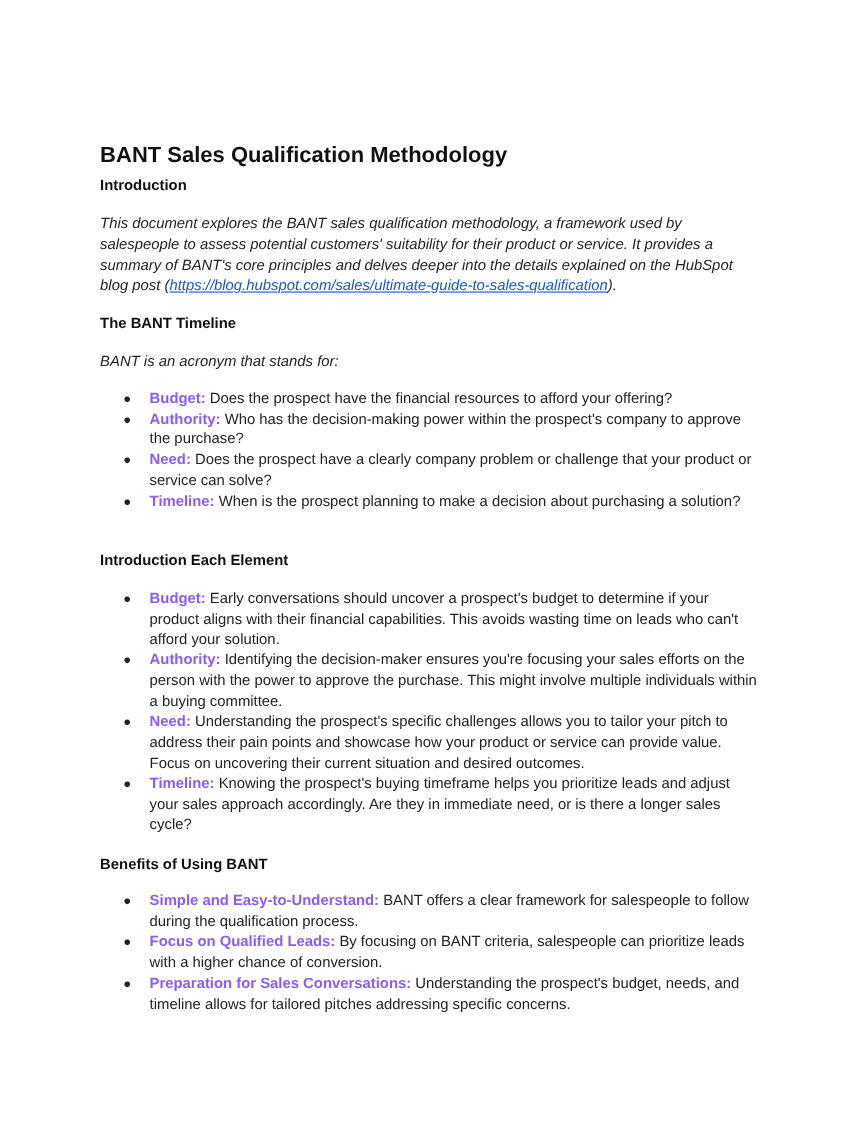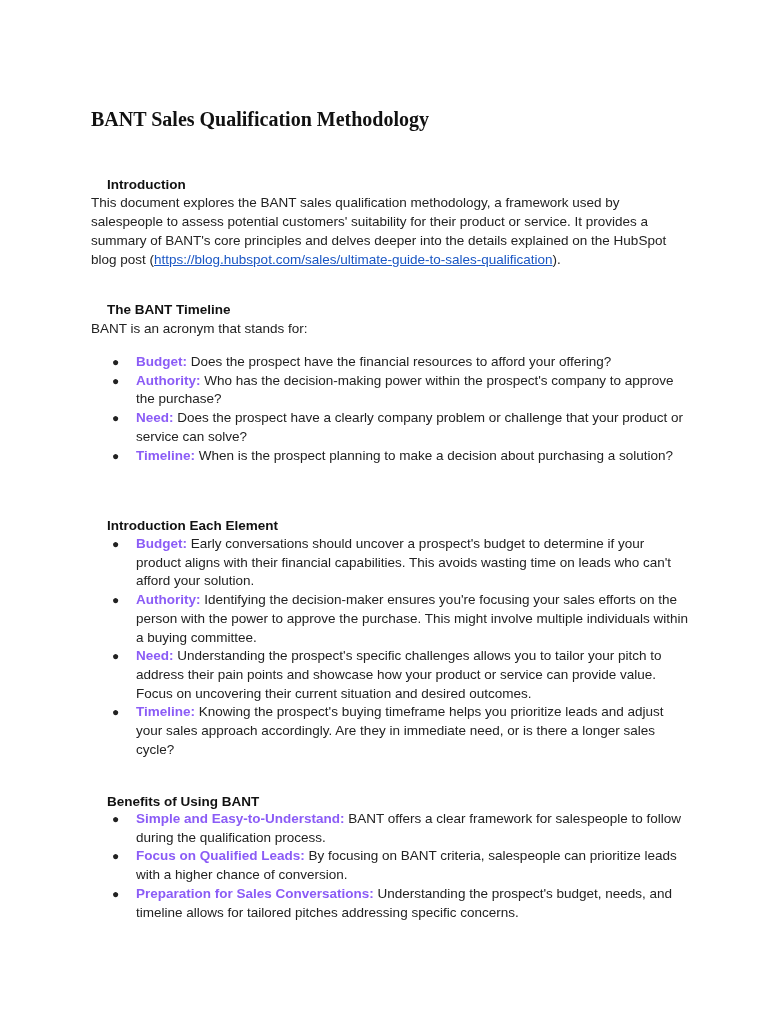--- a/index.html
+++ b/index.html
@@ -6,7 +6,7 @@
   body { width: 768px; height: 1024px; position: relative; overflow: hidden;
          font-family: "Liberation Sans", sans-serif; color: #1a1a1a; }
   .page { position: absolute; left: 91px; top: 0; width: 600px; }
-  h1 { position: absolute; top: 108px; left: 0; margin: 0; font-size: 20px; font-weight: bold; white-space: nowrap; color: #111; font-family: Liberation Serif, serif; }
+  h1 { position: absolute; top: 130px; left: 0; margin: 0; font-size: 20px; font-weight: bold; white-space: nowrap; color: #111; }
   .h2 { position: absolute; left: 0; margin: 16px; font-size: 13.5px; font-weight: bold; white-space: nowrap; color: #111; }
   .para { position: absolute; left: 0; margin: 0; font-size: 13.5px; line-height: 19px; width: 590px; color: #222; }
   a.link { color: #1a56c4; text-decoration: underline; }

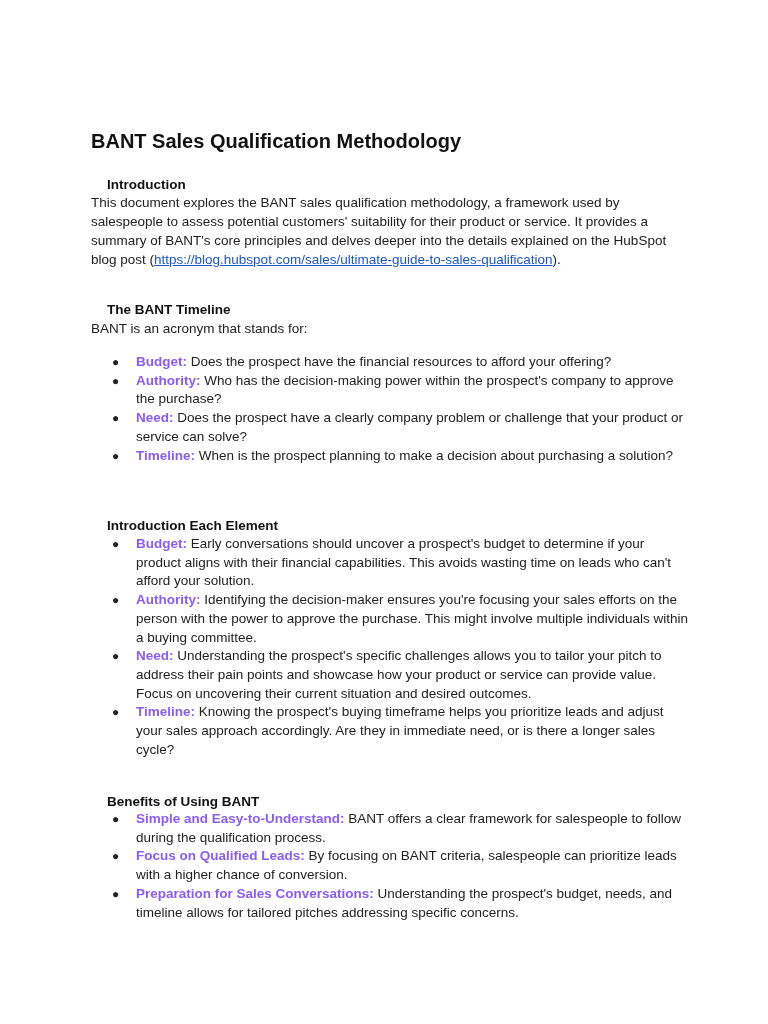--- a/index.html
+++ b/index.html
@@ -7,7 +7,7 @@
          font-family: "Liberation Sans", sans-serif; color: #1a1a1a; }
   .page { position: absolute; left: 91px; top: 0; width: 600px; }
   h1 { position: absolute; top: 130px; left: 0; margin: 0; font-size: 20px; font-weight: bold; white-space: nowrap; color: #111; }
-  .h2 { position: absolute; left: 0; margin: 16px; font-size: 13.5px; font-weight: bold; white-space: nowrap; color: #111; }
+  .h2 { position: absolute; left: 0; margin: 0; font-size: 13.5px; font-weight: bold; white-space: nowrap; color: #111; }
   .para { position: absolute; left: 0; margin: 0; font-size: 13.5px; line-height: 19px; width: 590px; color: #222; }
   a.link { color: #1a56c4; text-decoration: underline; }
   ul.blist { position: absolute; left: 0; margin: 0; padding: 0; list-style: none; width: 600px; }

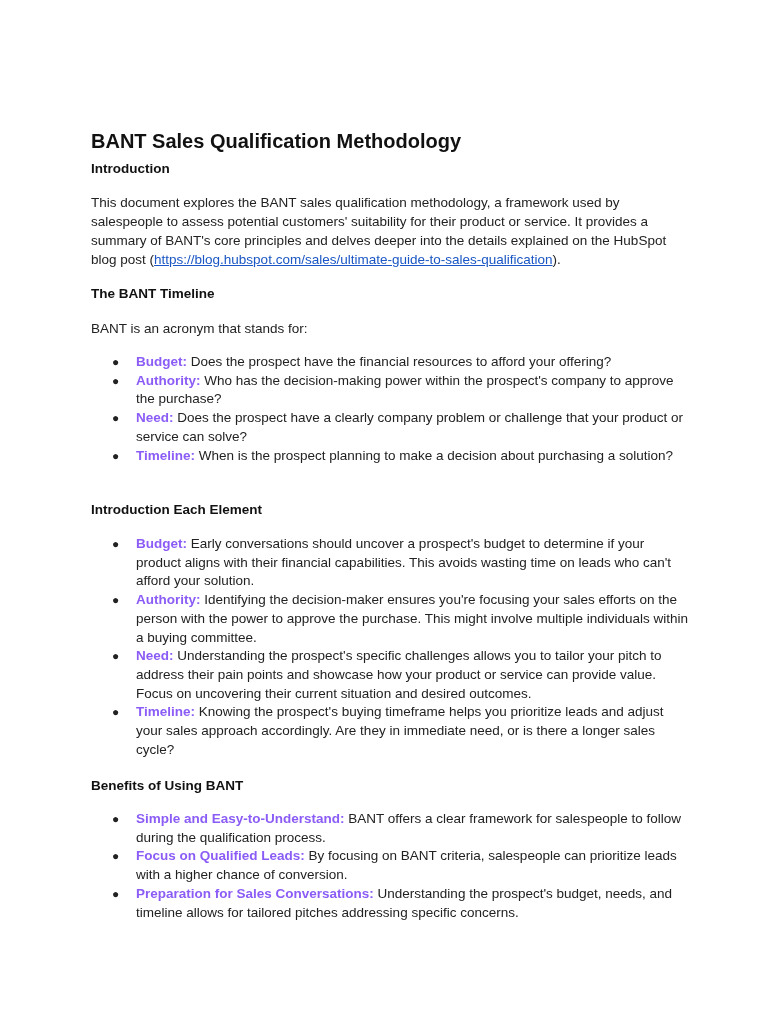--- a/index.html
+++ b/index.html
@@ -8,7 +8,7 @@
   .page { position: absolute; left: 91px; top: 0; width: 600px; }
   h1 { position: absolute; top: 130px; left: 0; margin: 0; font-size: 20px; font-weight: bold; white-space: nowrap; color: #111; }
   .h2 { position: absolute; left: 0; margin: 0; font-size: 13.5px; font-weight: bold; white-space: nowrap; color: #111; }
-  .para { position: absolute; left: 0; margin: 0; font-size: 13.5px; line-height: 19px; width: 590px; color: #222; }
+  .para { position: absolute; left: 0; margin: 0; font-size: 13.5px; line-height: 19px; width: 590px; color: #222; font-style: italic; }
   a.link { color: #1a56c4; text-decoration: underline; }
   ul.blist { position: absolute; left: 0; margin: 0; padding: 0; list-style: none; width: 600px; }
   ul.blist li { position: relative; padding-left: 45px; font-size: 13.5px; line-height: 18.7px; color: #222; }

